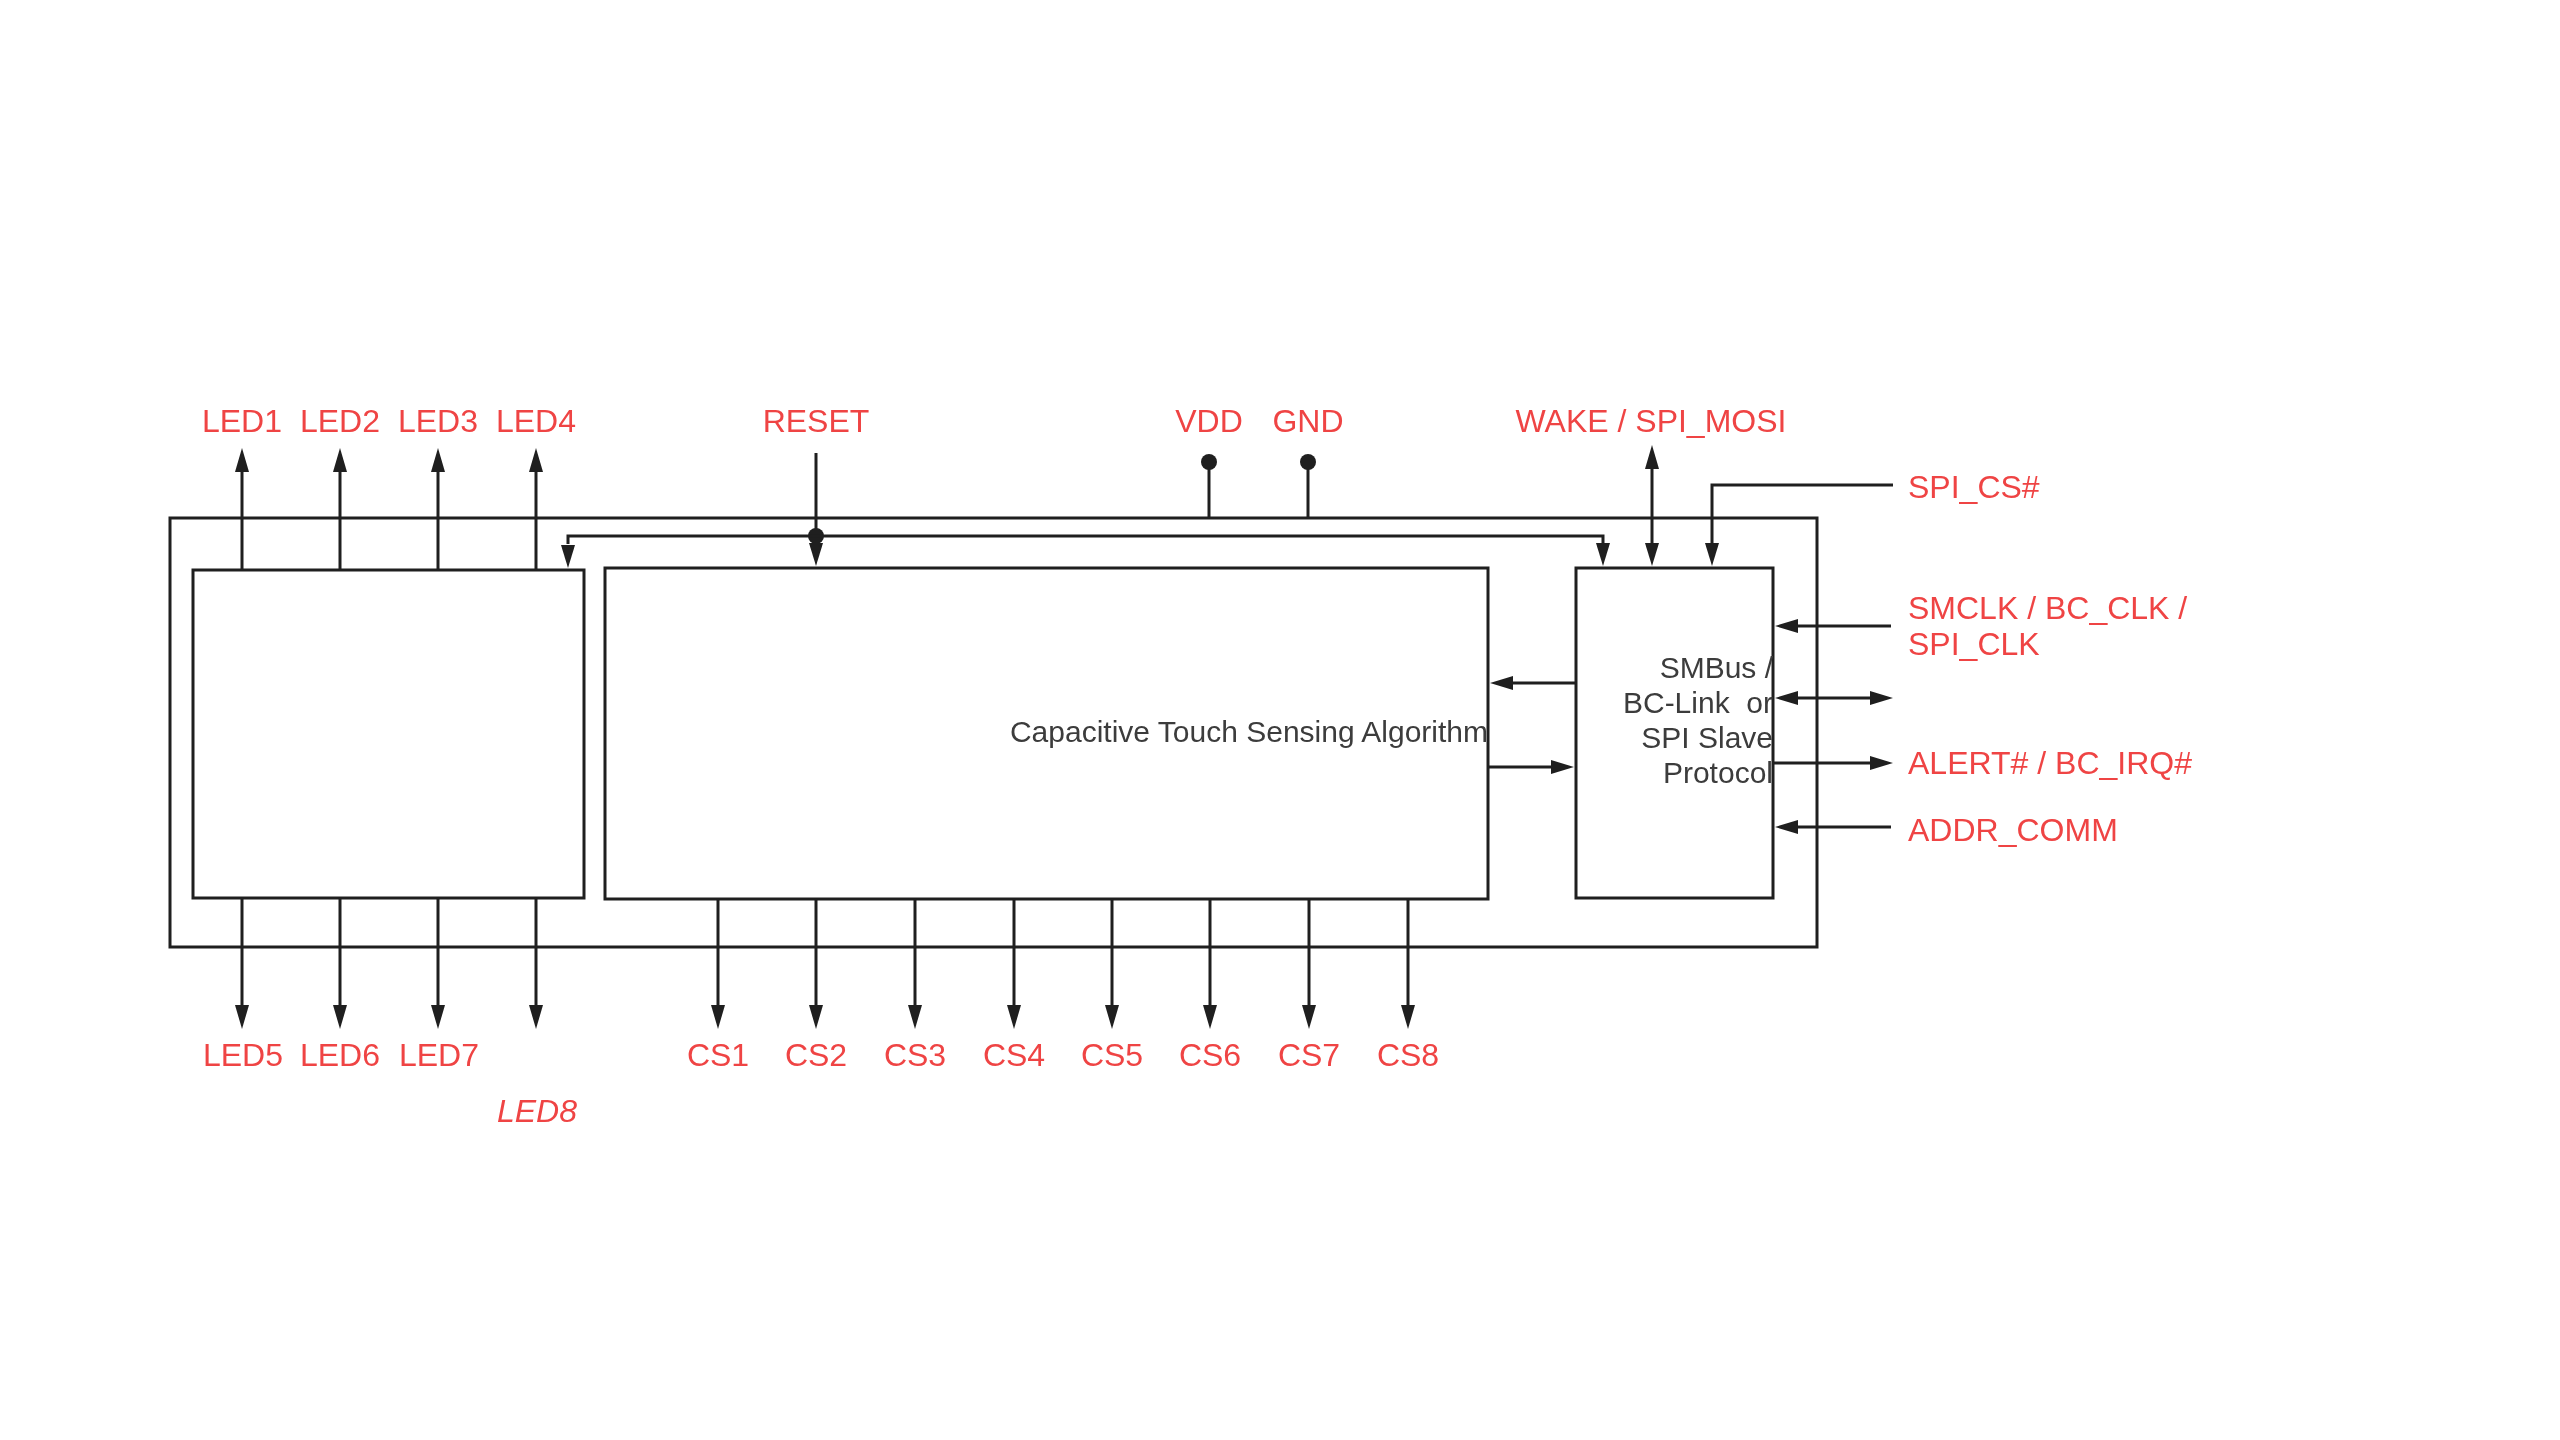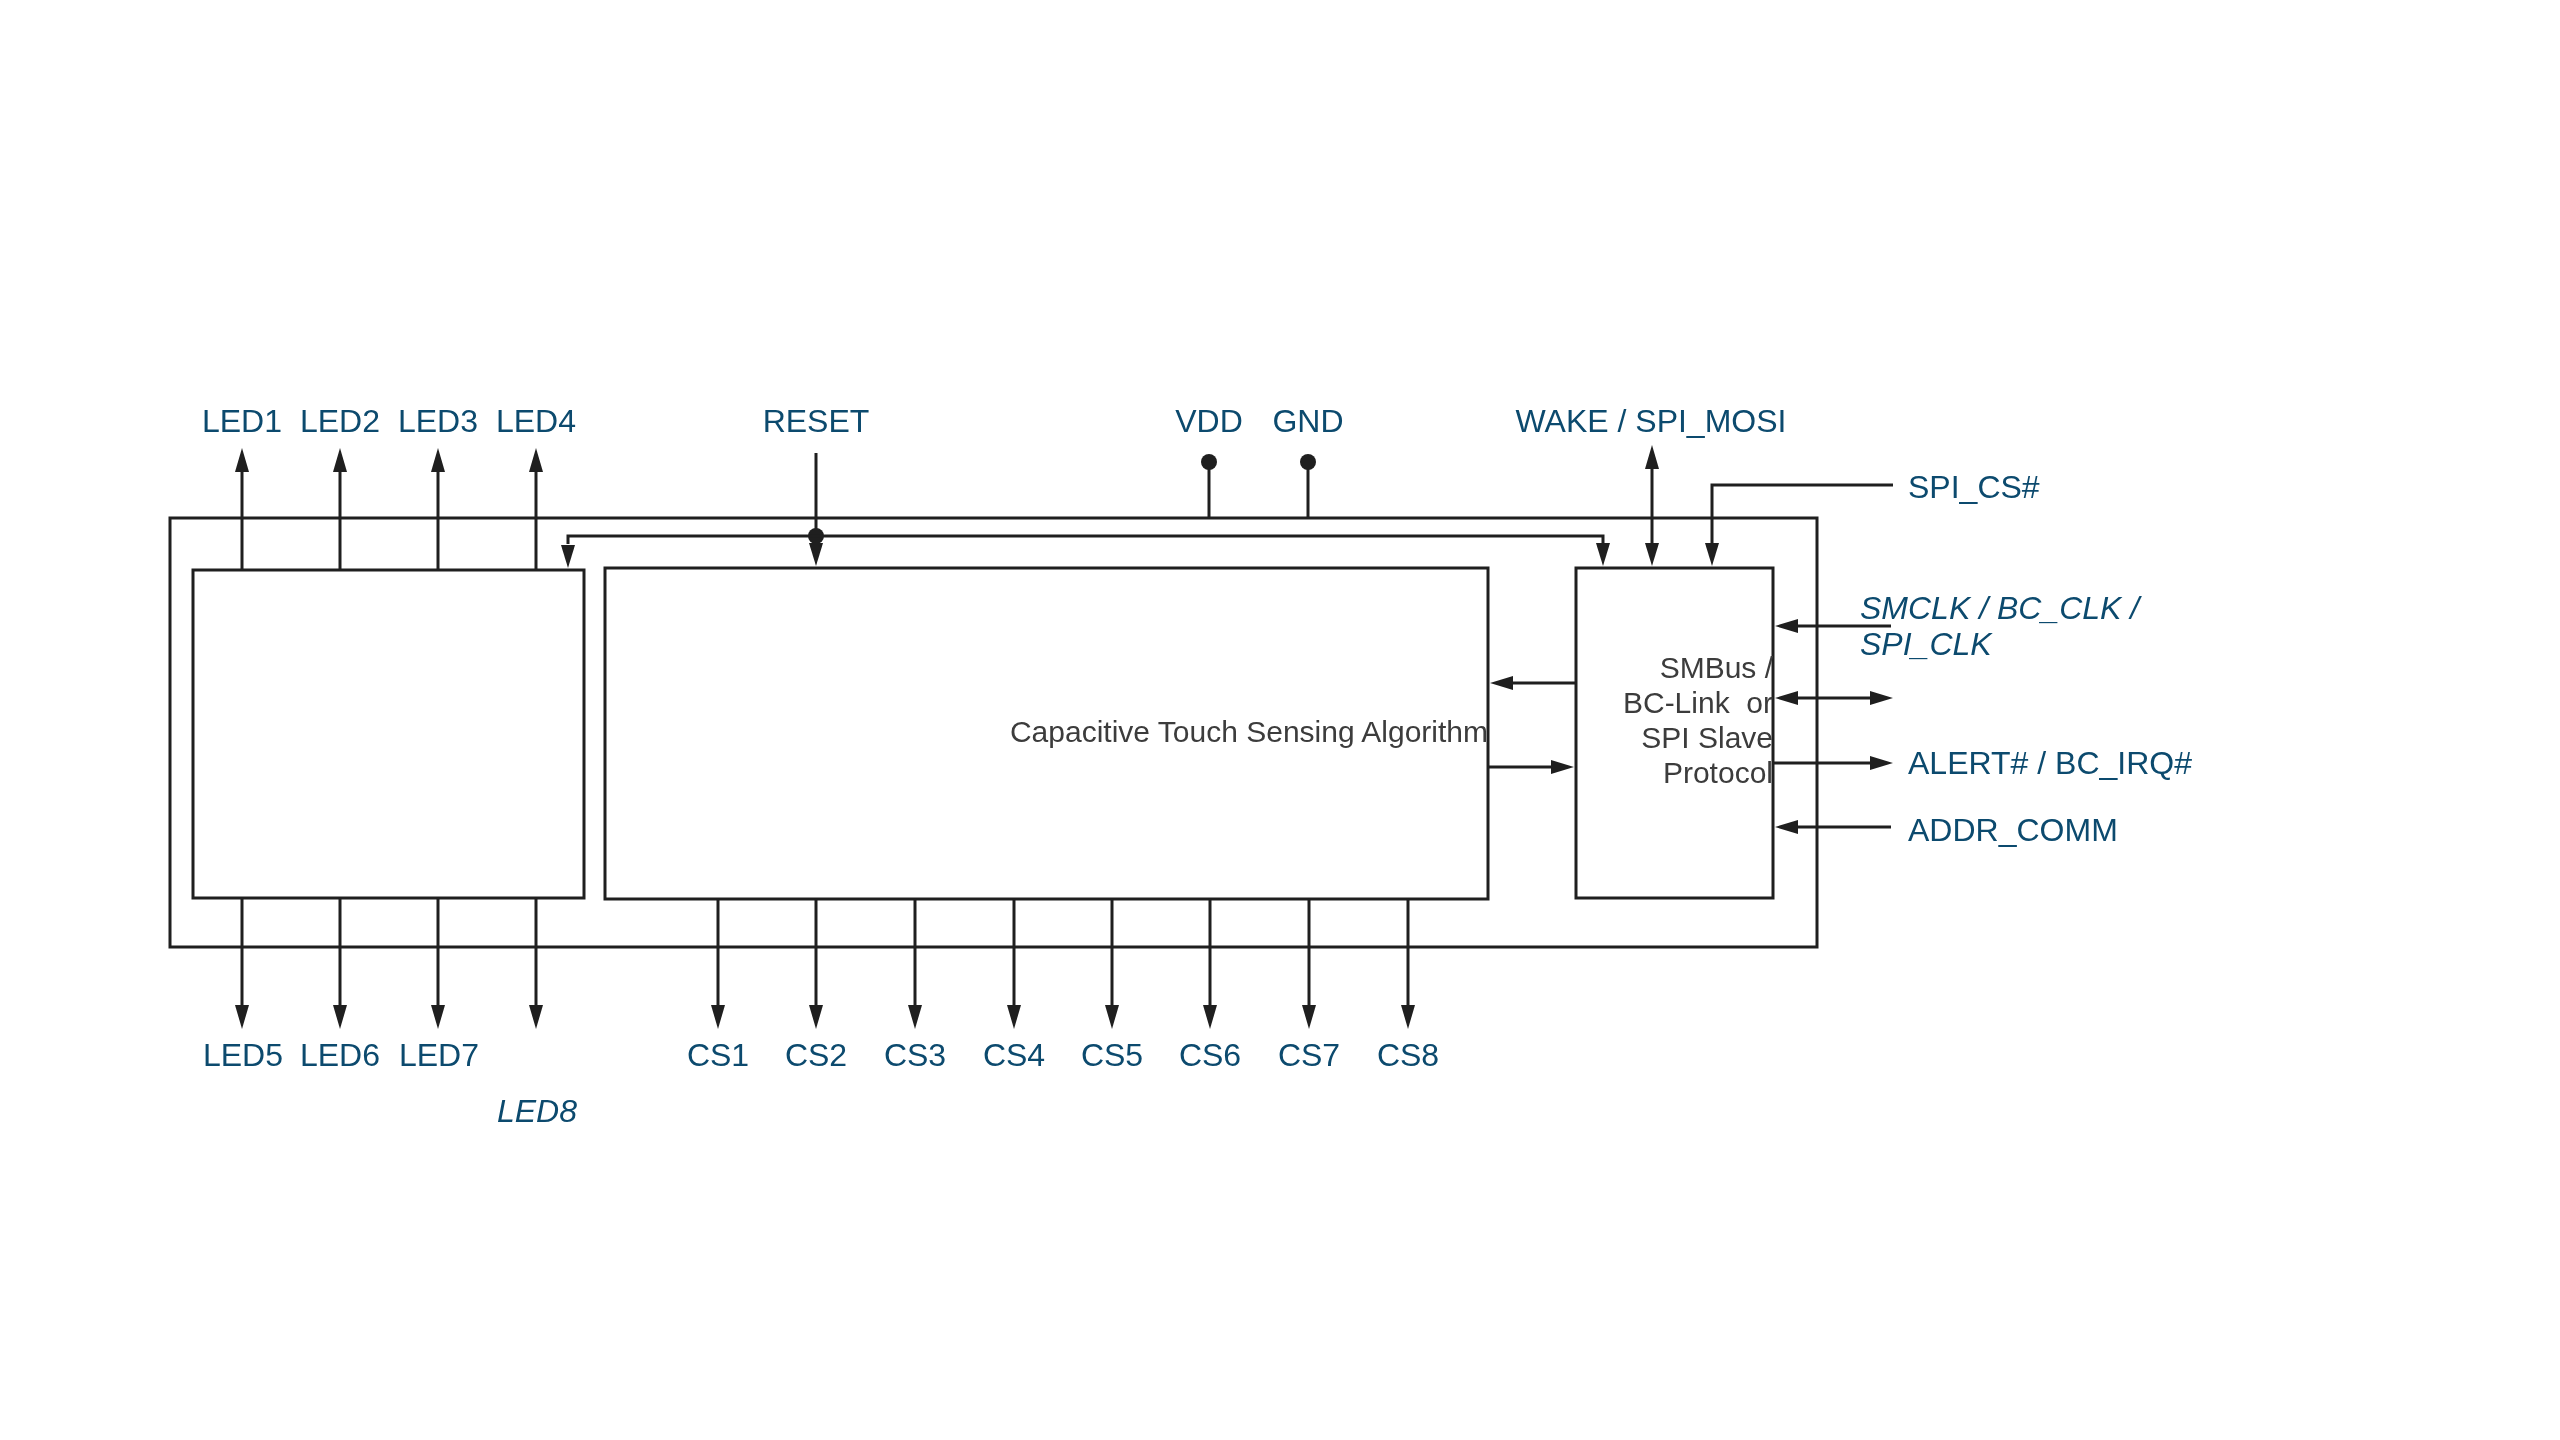--- a/index.html
+++ b/index.html
@@ -13,7 +13,7 @@
   .canvas svg{position:absolute;left:0;top:0;}
   .lbl{
     position:absolute;
-    color:#0c4a6e;
+    color:#ef4444;
     font-size:32px;
     line-height:36px;
     white-space:pre;

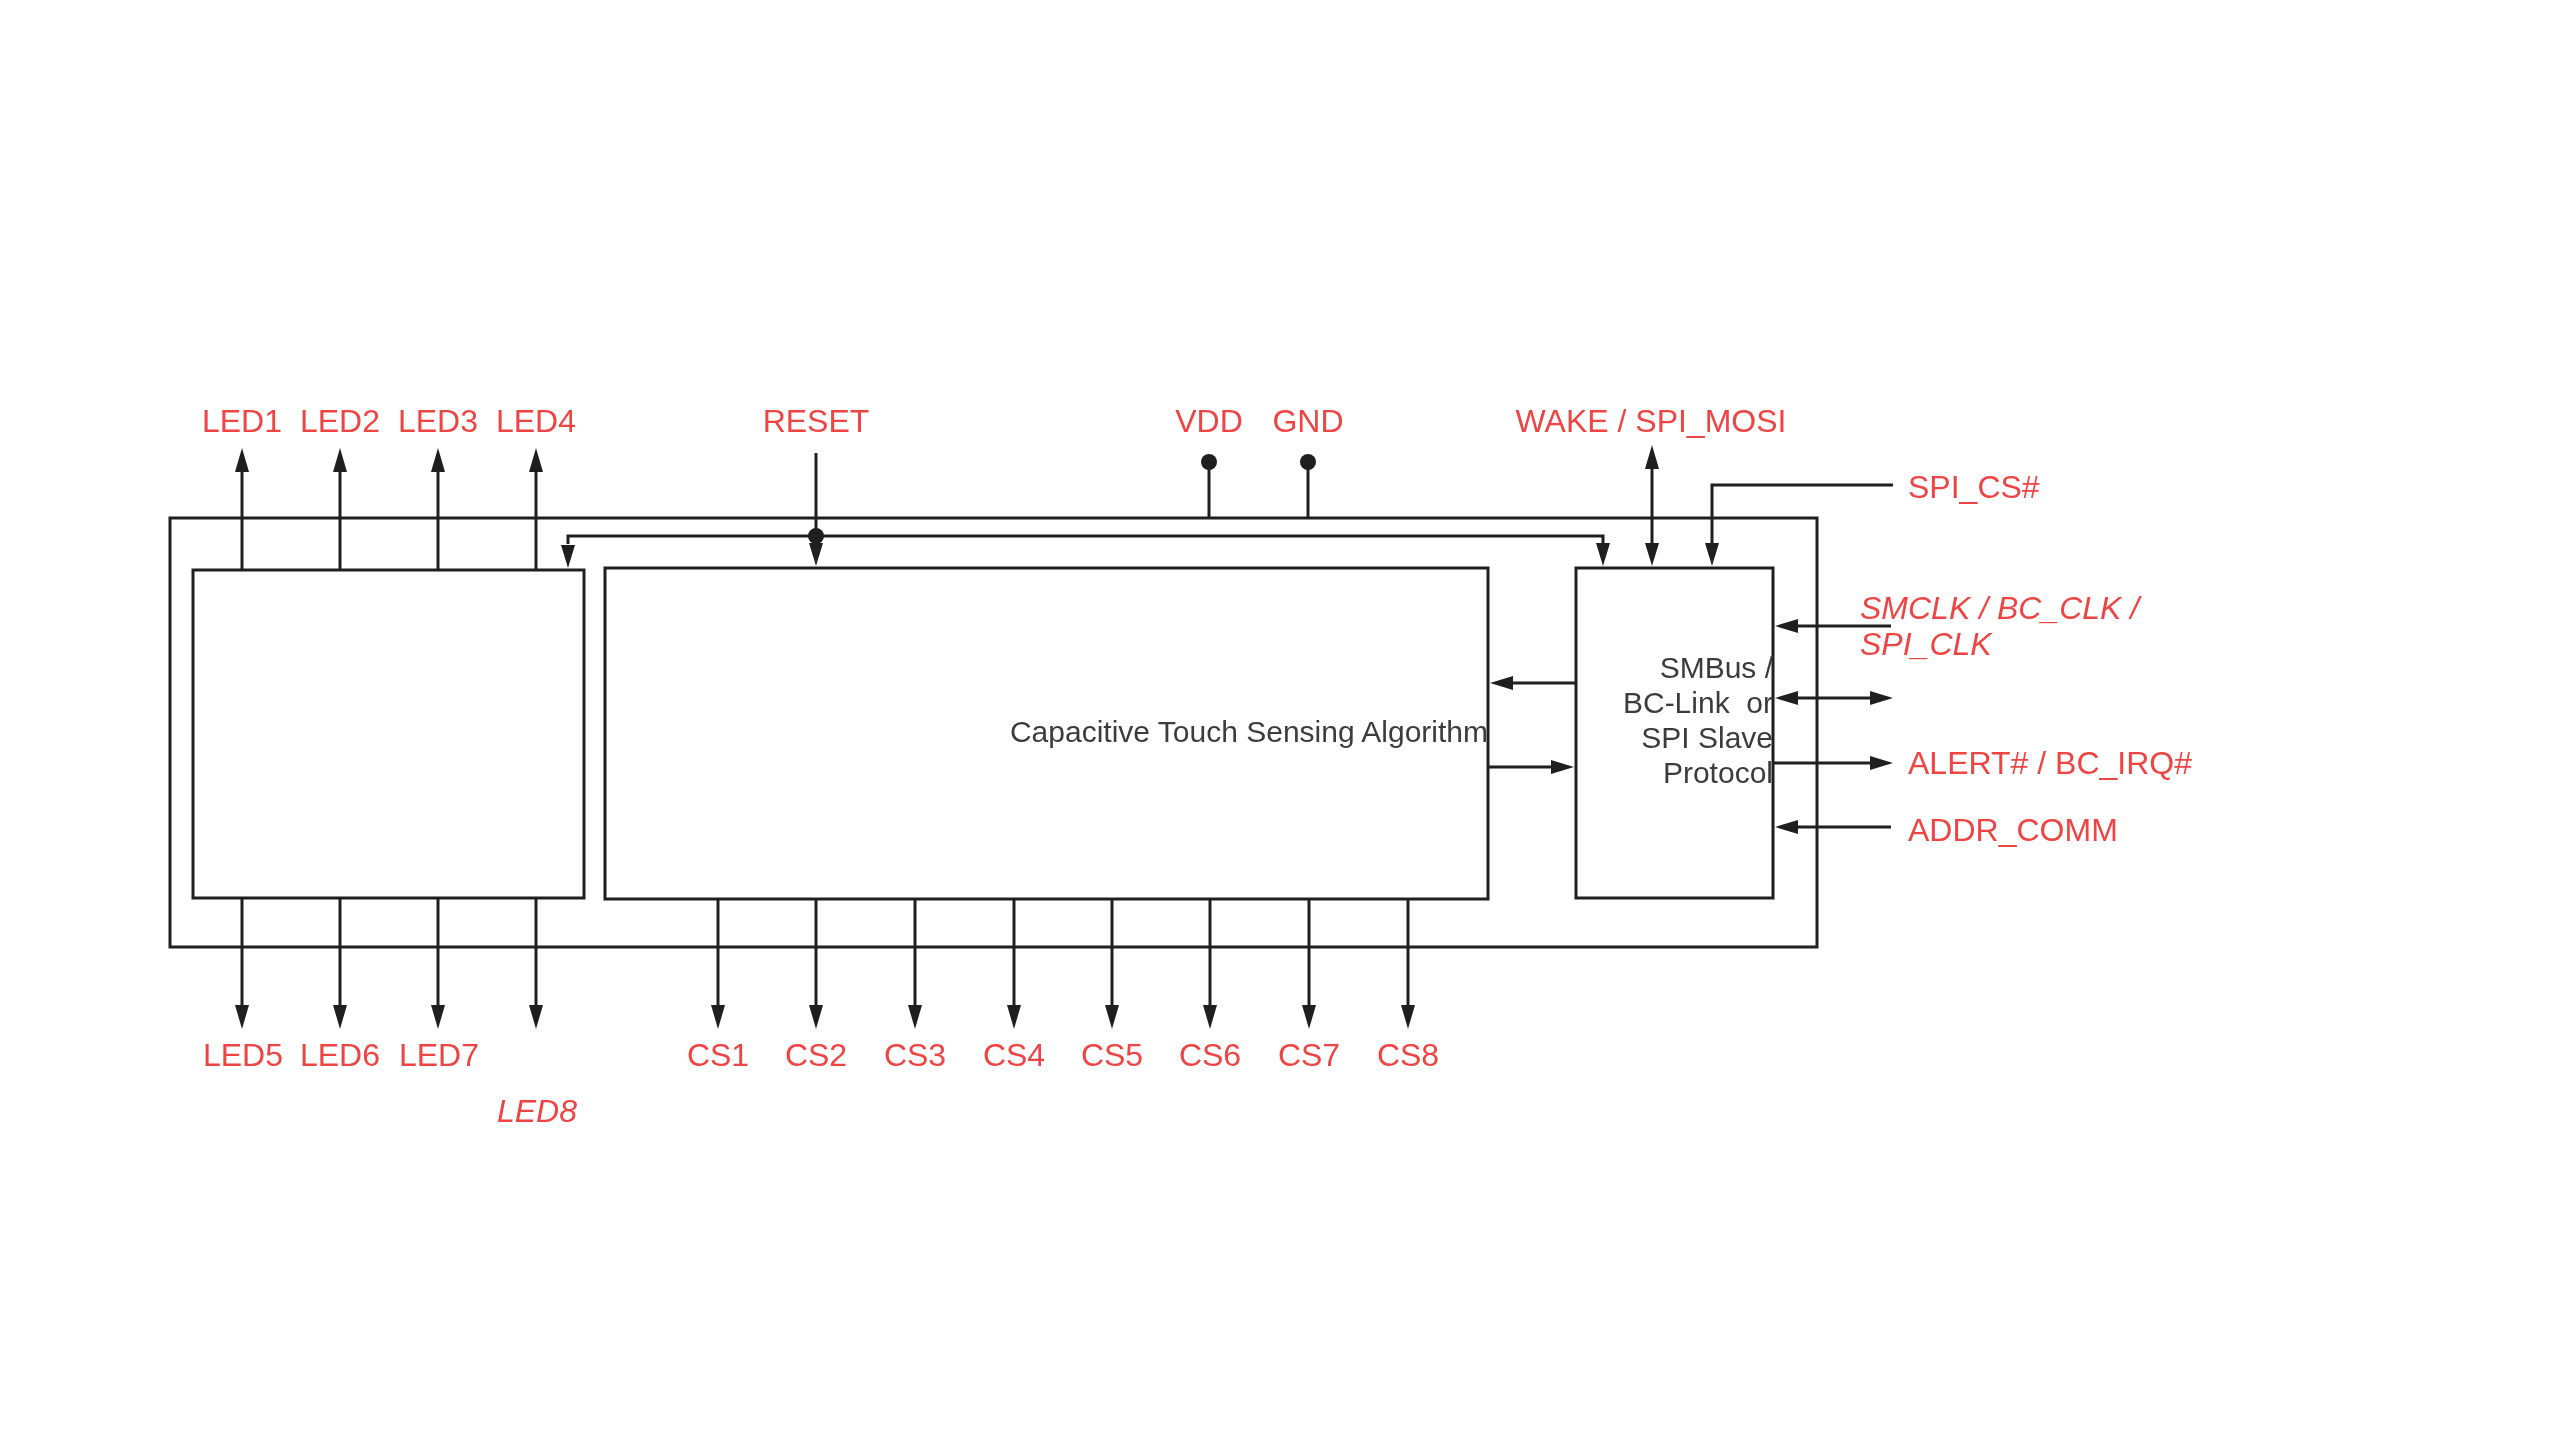--- a/index.html
+++ b/index.html
@@ -172,7 +172,7 @@
 
   <div class="lbl" style="left:1908px;top:469px;">SPI_CS#</div>
 
-  <div class="lbl" style="left:1860px;top:590px;font-style:italic;"><span>SMCLK / BC_CLK /</span><br><span>SPI_CLK</span></div>
+  <div class="lbl" style="left:1908px;top:590px;"><span>SMCLK / BC_CLK /</span><br><span>SPI_CLK</span></div>
 
 
   <div class="lbl" style="left:1908px;top:745px;">ALERT# / BC_IRQ#</div>

